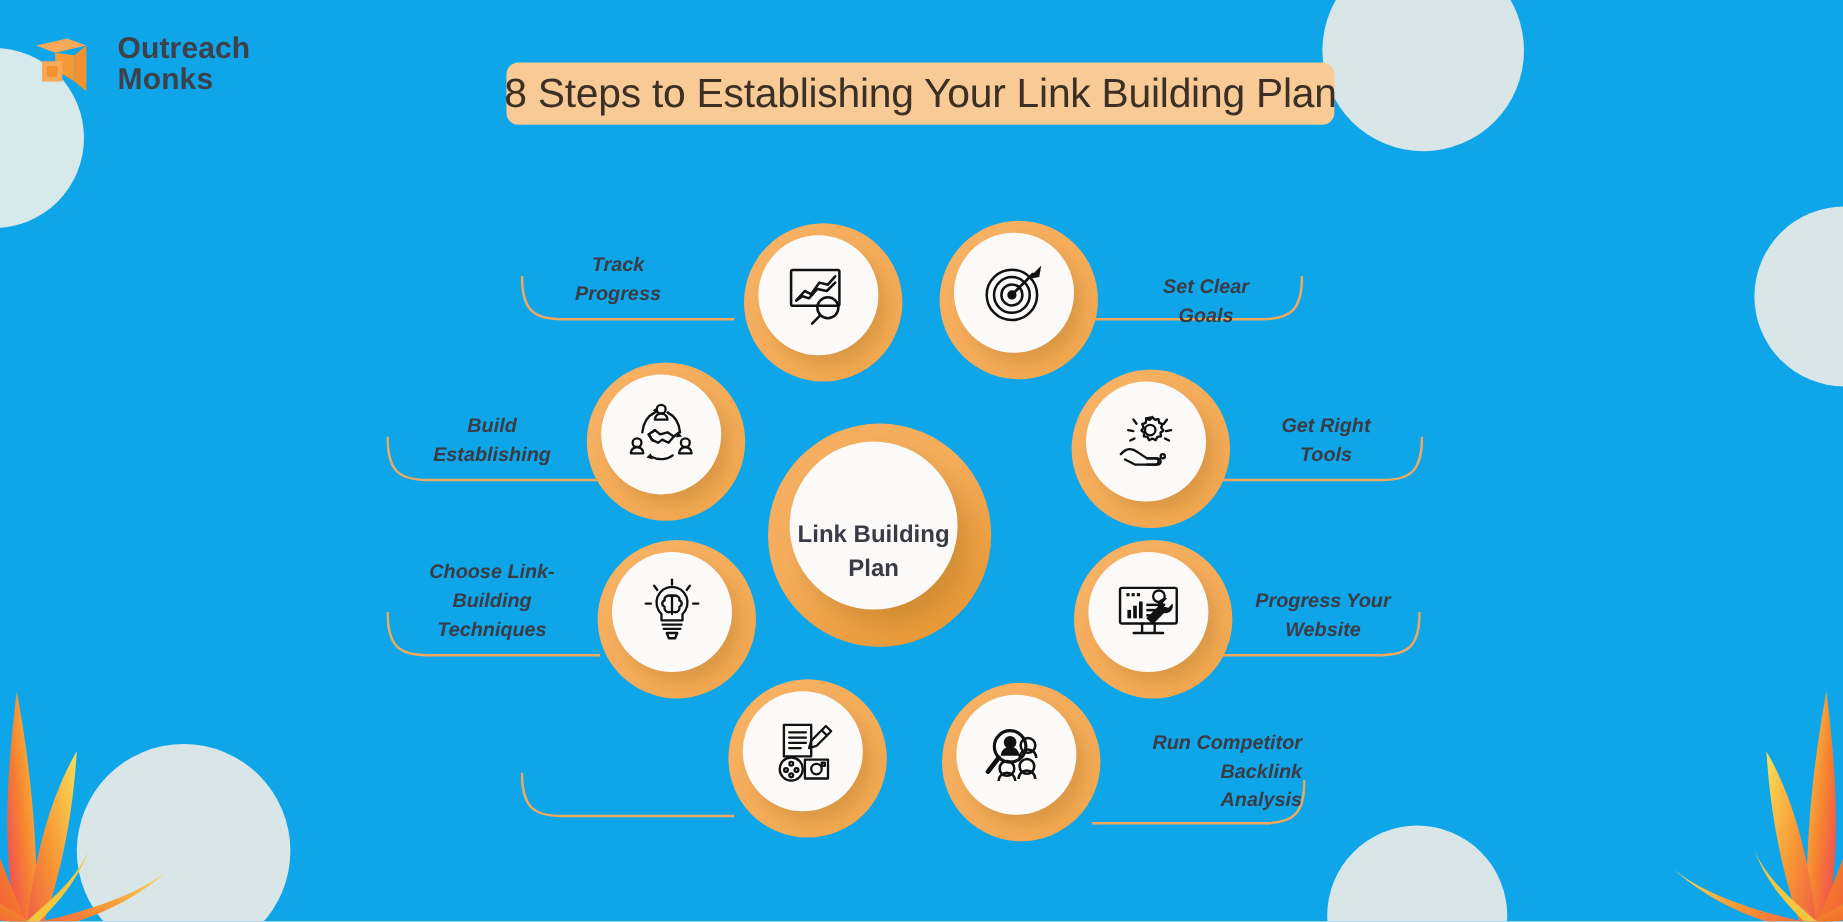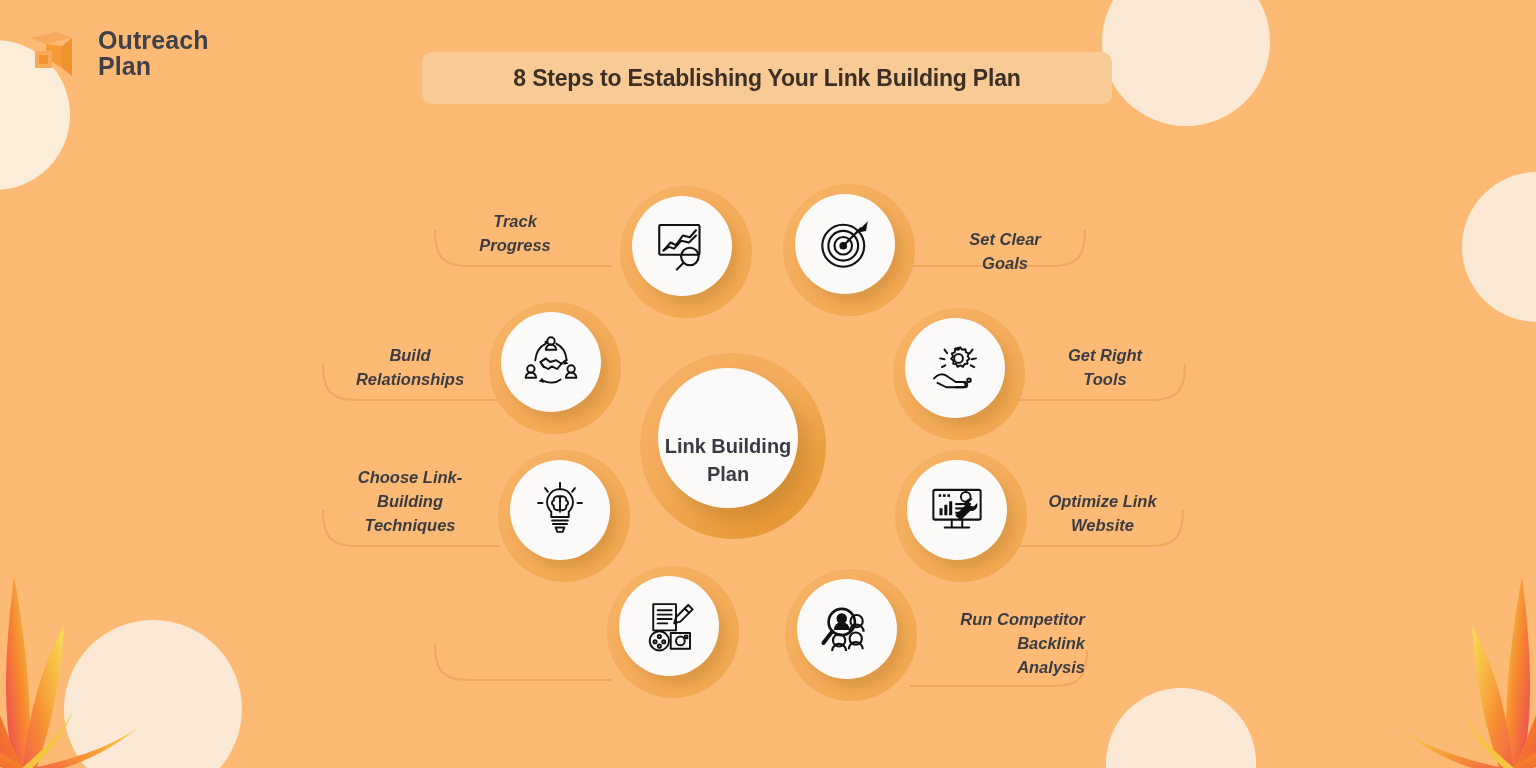--- a/index.html
+++ b/index.html
@@ -12,7 +12,7 @@
   #stage {
     position: relative;
     width: 1536px; height: 768px;
-    background: #fdba74;
+    background: #0ea5e9;
     overflow: hidden;
   }
 

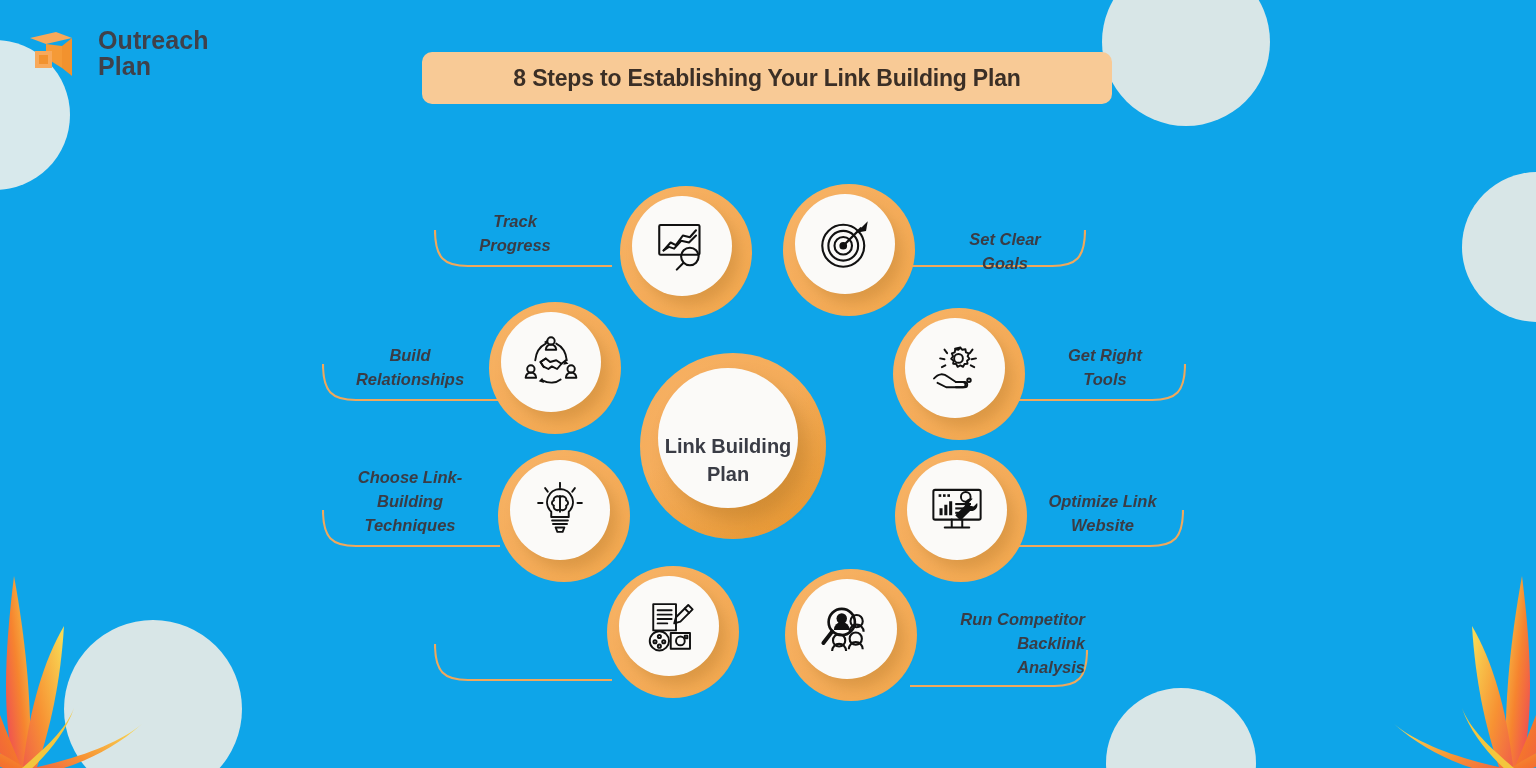--- a/index.html
+++ b/index.html
@@ -182,7 +182,7 @@
     </svg>
     <div class="words">
       <div>Outreach</div>
-      <div>Plan</div>
+      <div>Monks</div>
     </div>
   </div>
 

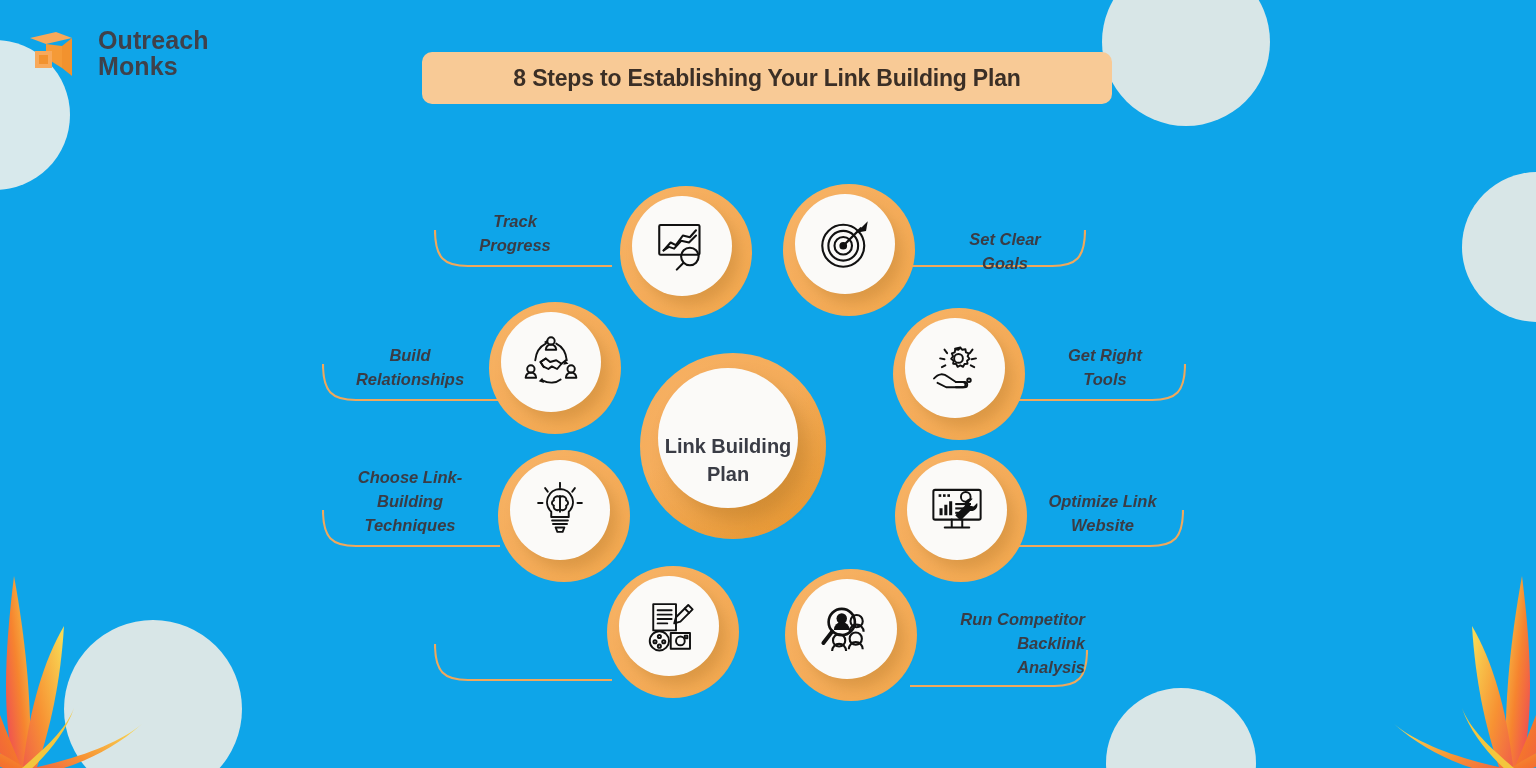--- a/index.html
+++ b/index.html
@@ -53,7 +53,7 @@
     display: flex; align-items: center; justify-content: center;
   }
   #title-banner .txt {
-    font-size: 23px; font-weight: 700; color: #3b2f26;
+    font-size: 34px; font-weight: 400; color: #3b2f26;
     letter-spacing: -.2px; white-space: nowrap;
   }
 

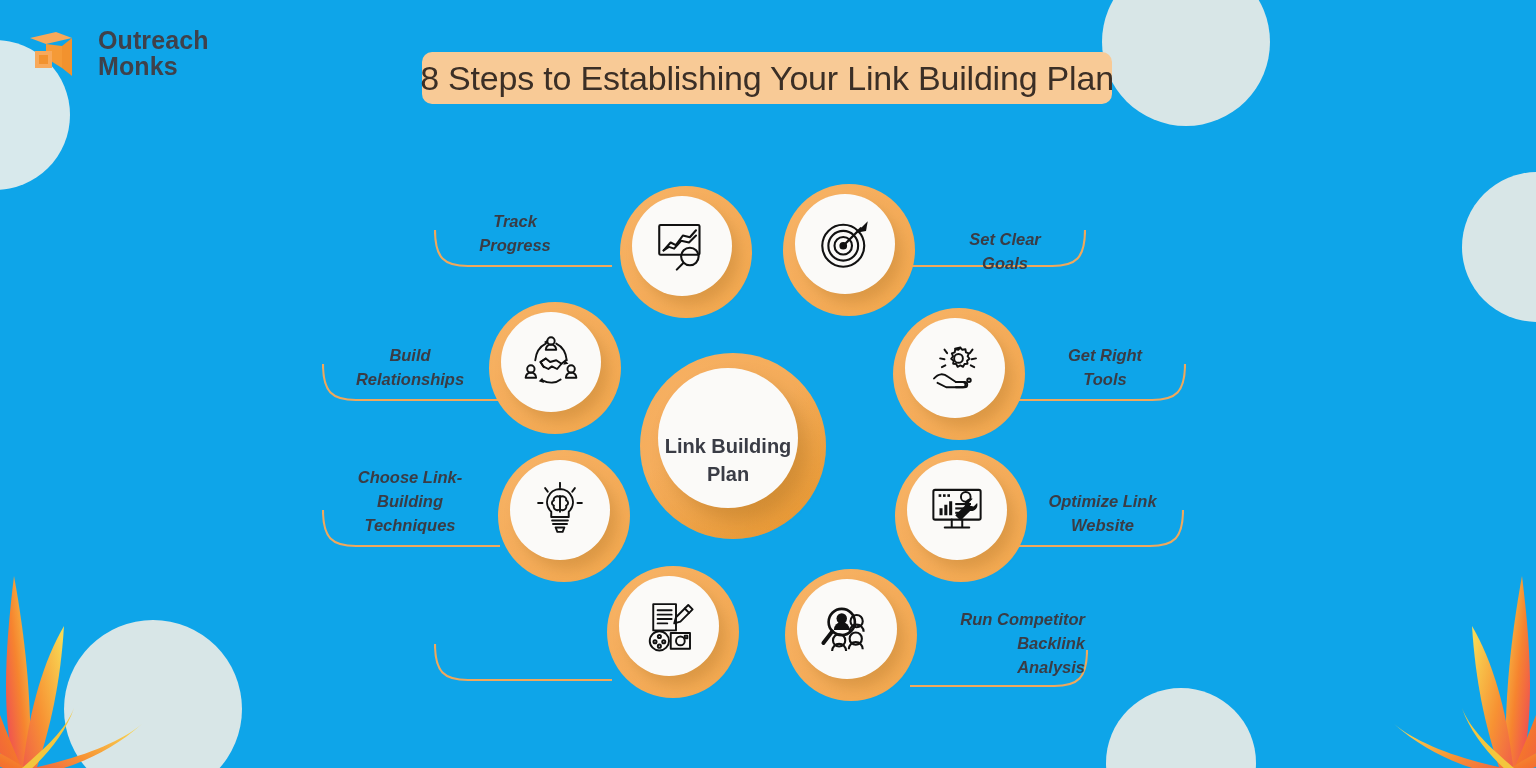--- a/index.html
+++ b/index.html
@@ -234,7 +234,7 @@
 
   <div class="label-box left" style="left:330px; top:344px; width:160px;">
     <div class="txt" style="text-align:center">Build
-Relationships</div>
+Establishing</div>
   </div>
 
   <div class="label-box left" style="left:330px; top:466px; width:160px;">

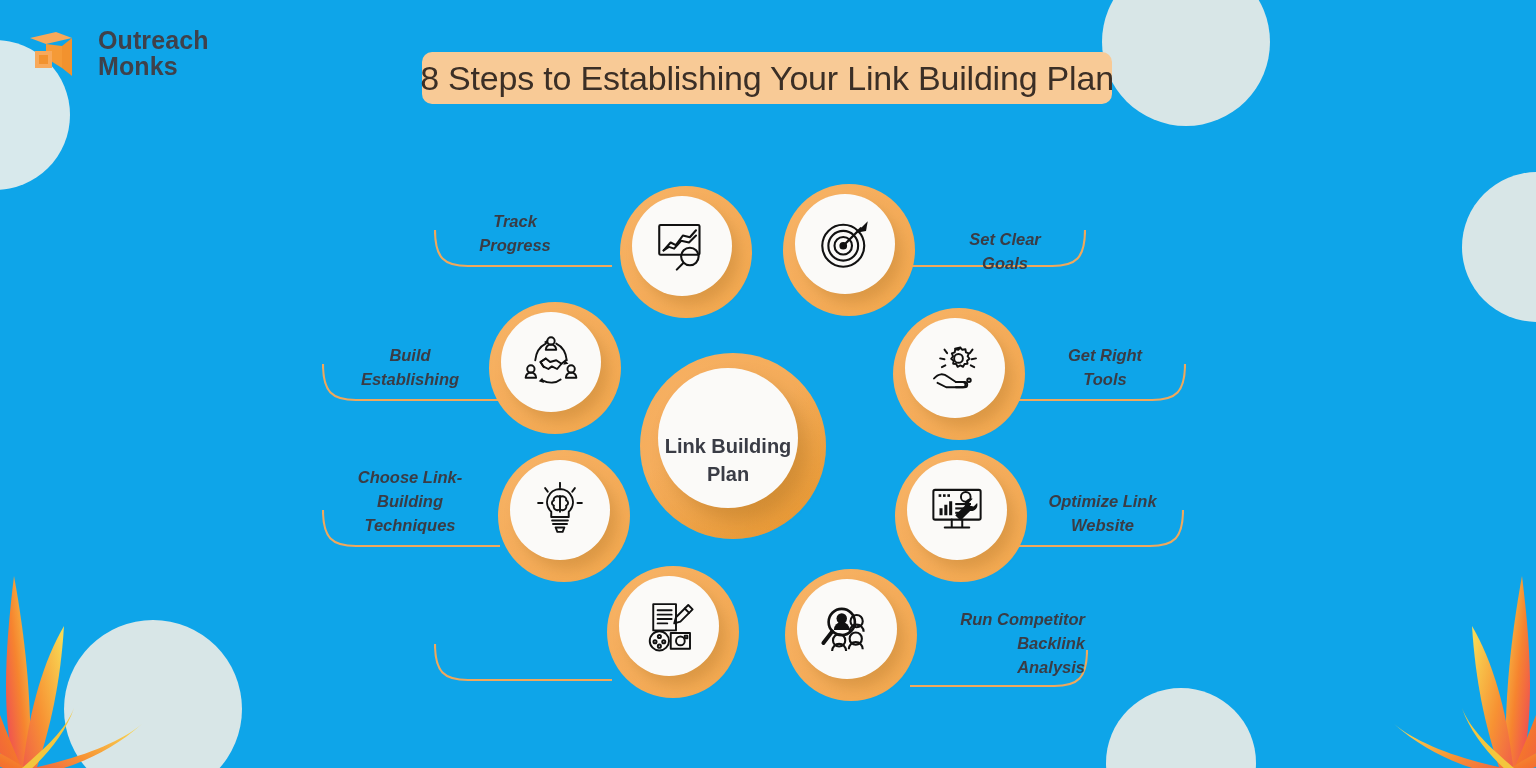--- a/index.html
+++ b/index.html
@@ -249,7 +249,7 @@
   </div>
 
   <div class="label-box right" style="left:1020px; top:490px; width:165px;">
-    <div class="txt" style="text-align:center">Optimize Link
+    <div class="txt" style="text-align:center">Progress Your
 Website</div>
   </div>
 

